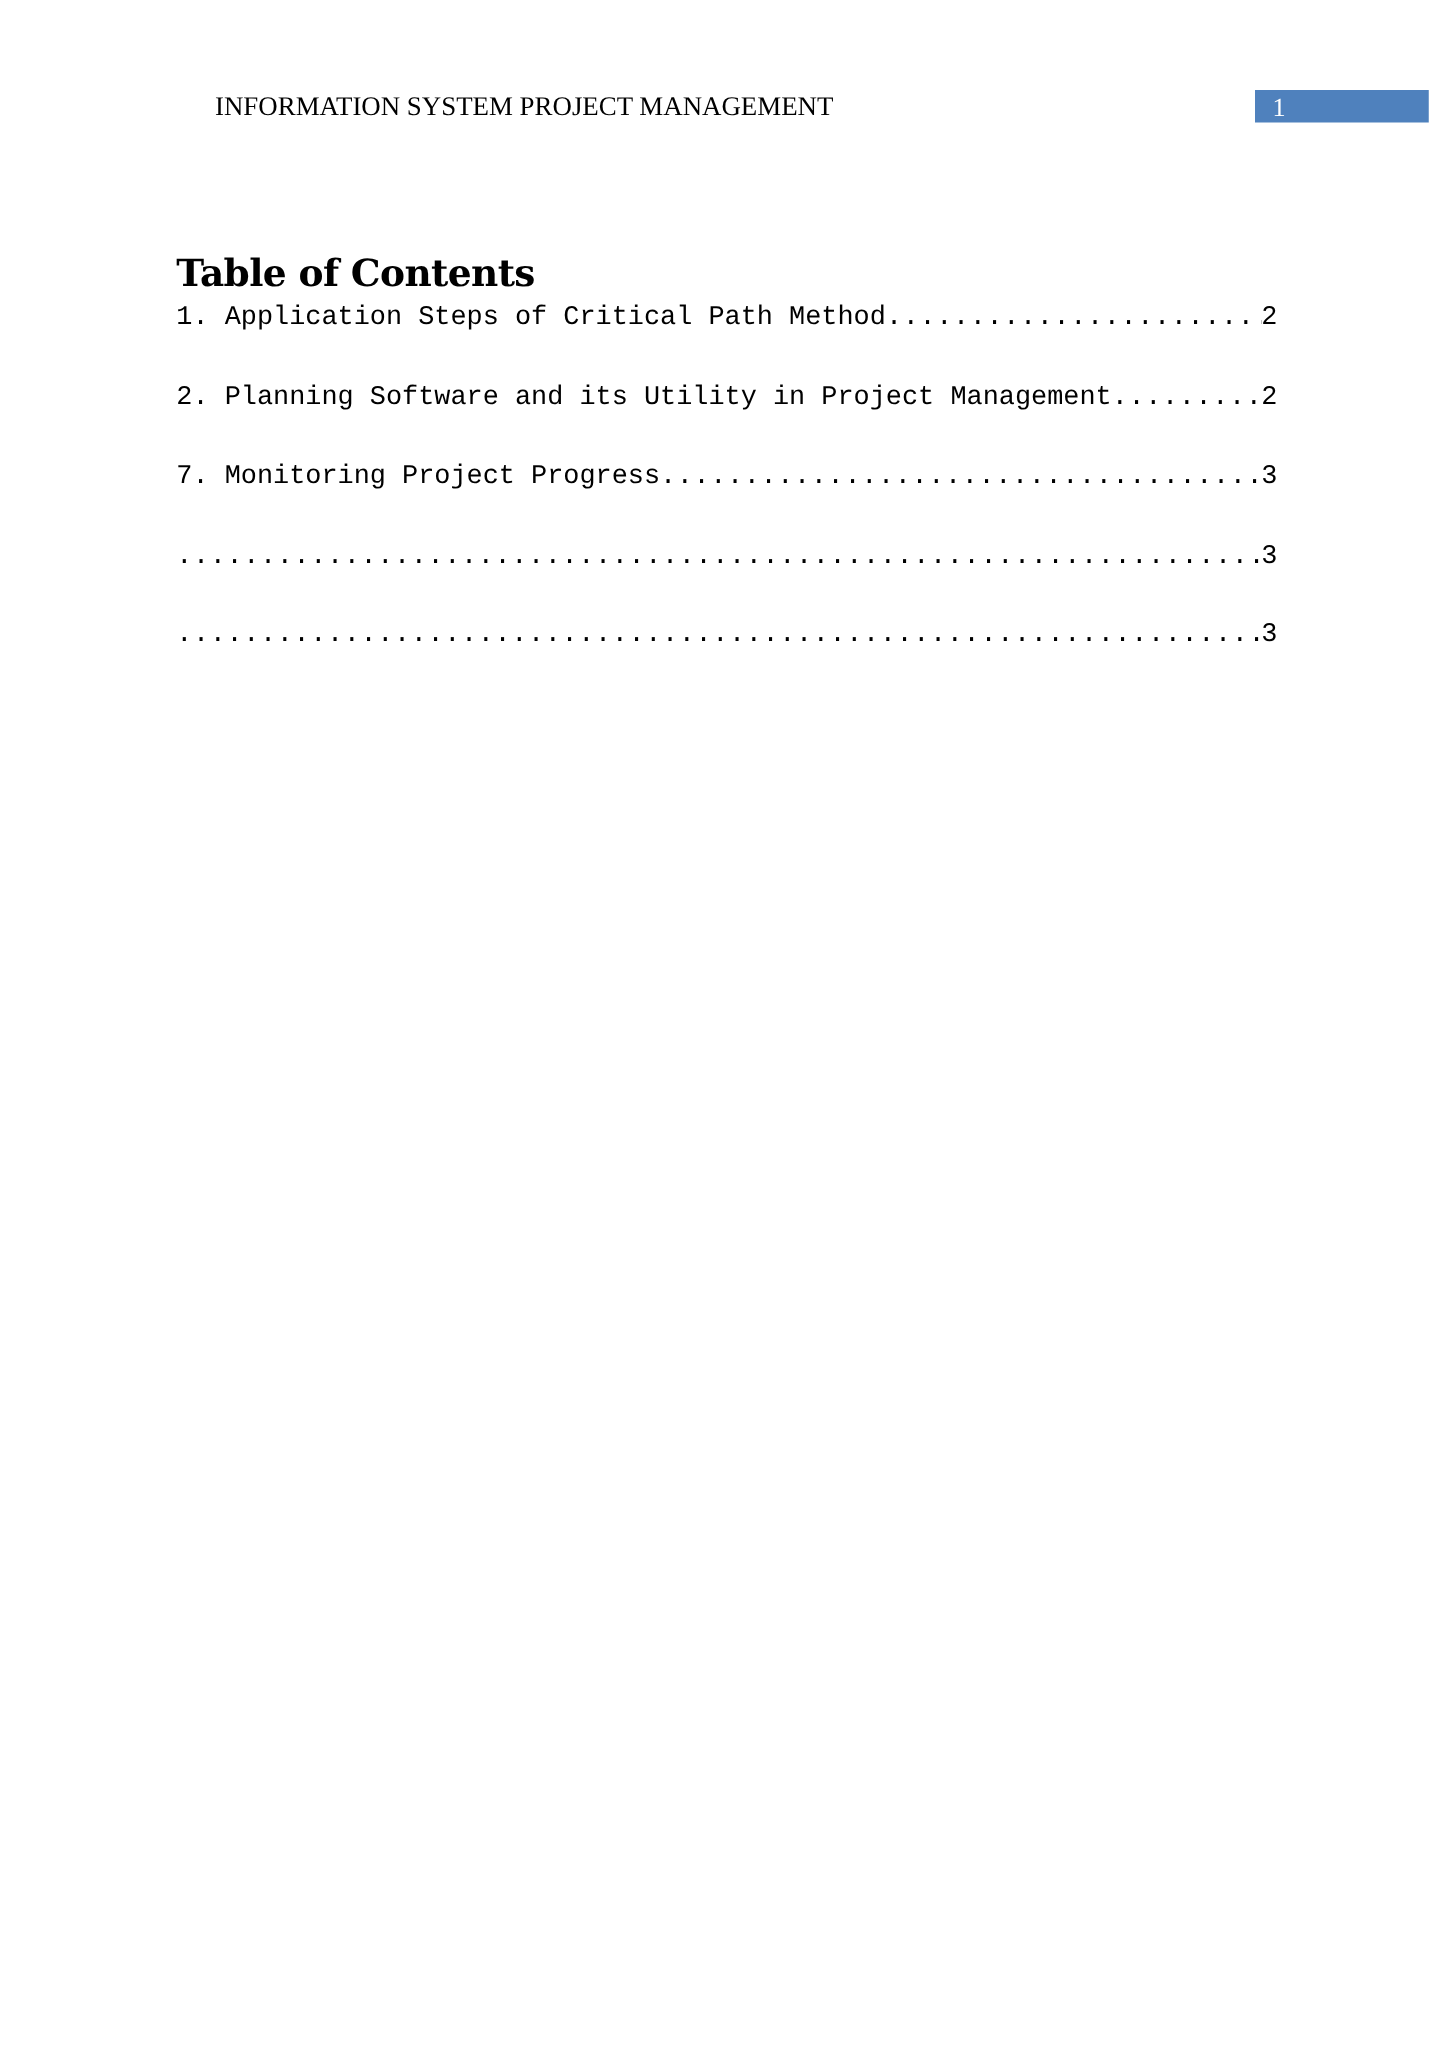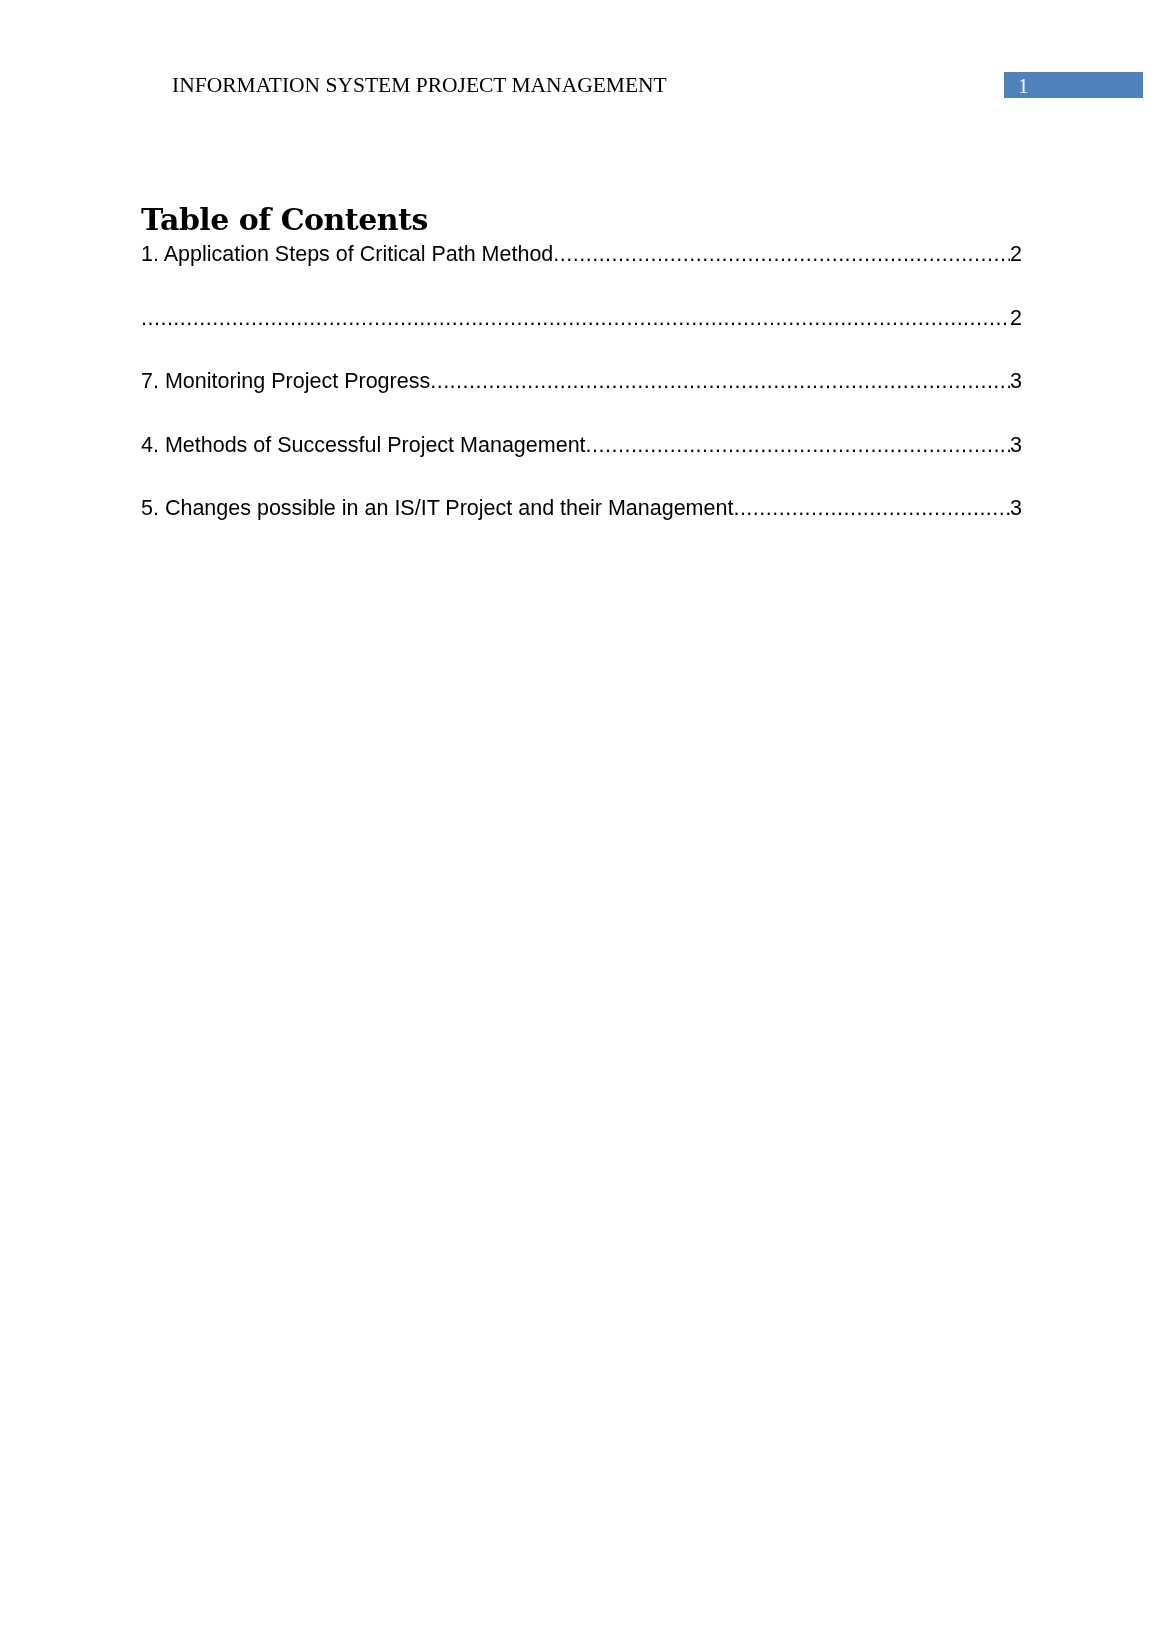--- a/index.html
+++ b/index.html
@@ -24,7 +24,7 @@
     .toc-list { position: absolute; left: 141px; top: 224px; width: 881px; }
     .toc-entry {
       display: flex; align-items: baseline;
-      font-family: Liberation Sans, sans-serif; font-size: 21.5px; color: #000;
+      font-family: Liberation Mono, monospace; font-size: 21.5px; color: #000;
       height: 28px; line-height: 28px; margin-bottom: 35.5px; overflow: hidden;
     }
     .toc-text { white-space: nowrap; flex: 0 0 auto; }

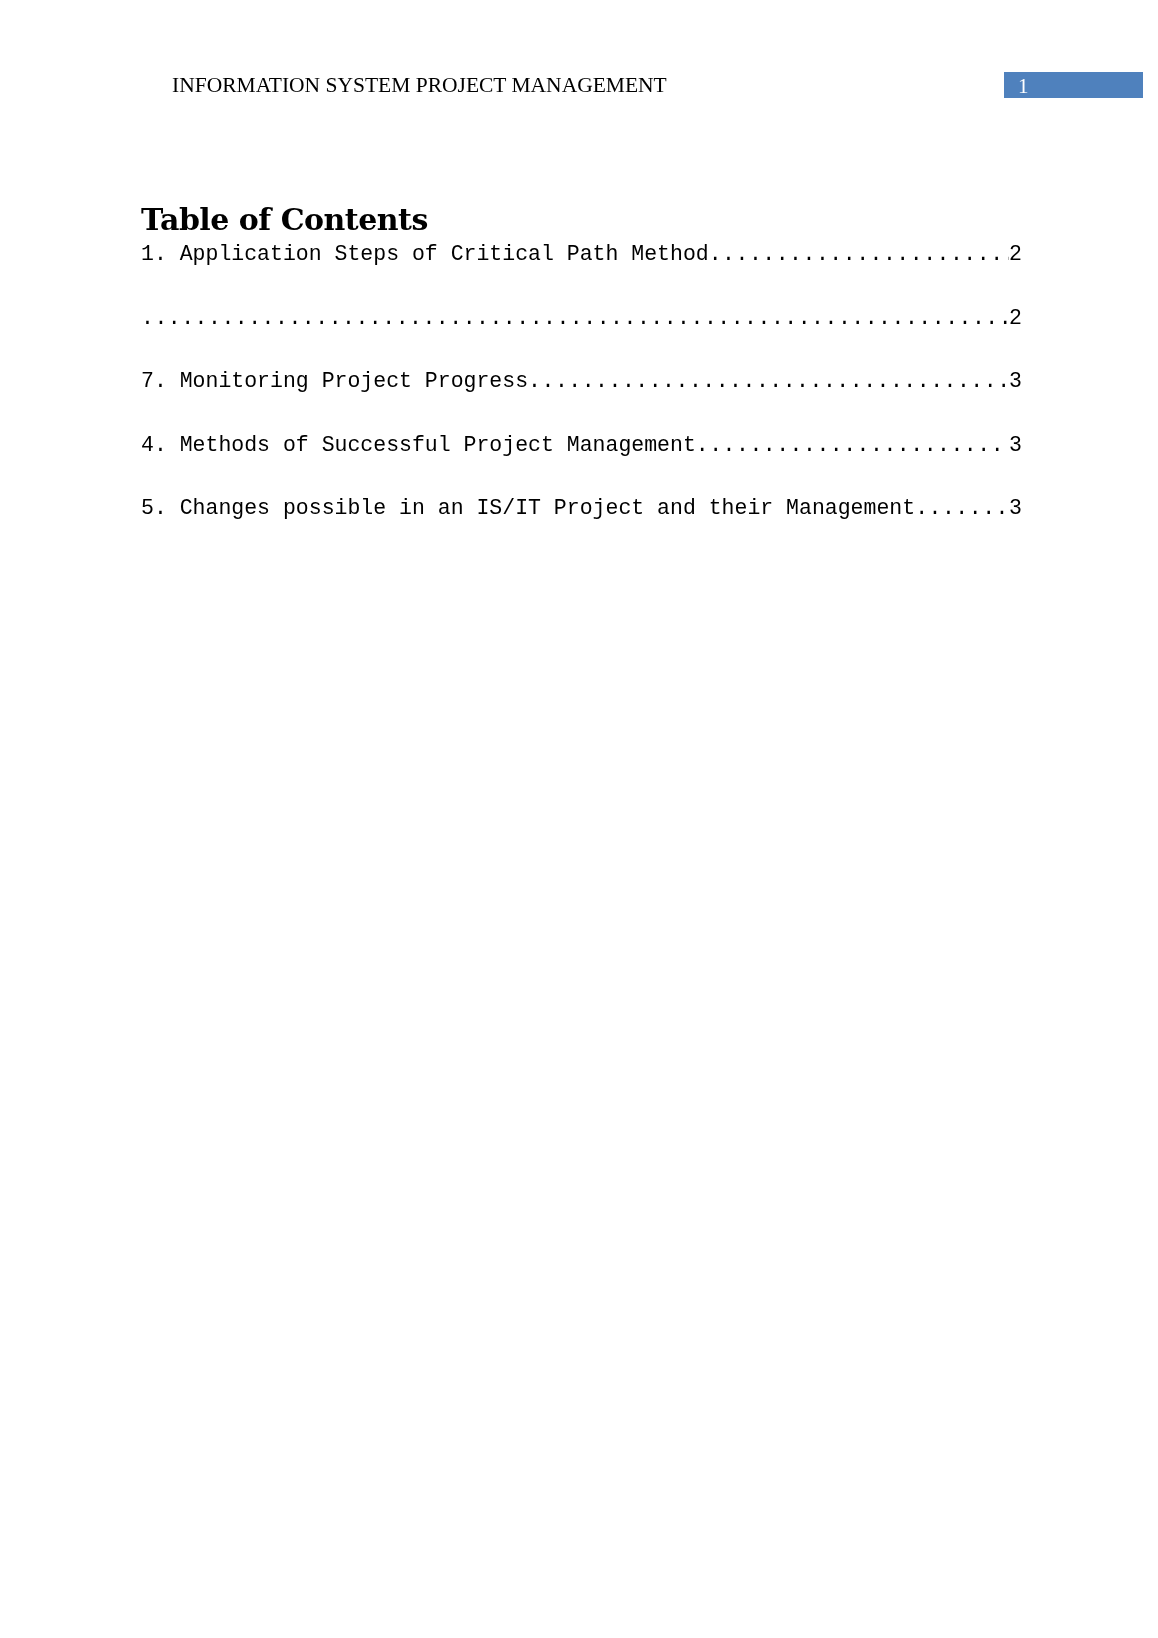--- a/index.html
+++ b/index.html
@@ -56,6 +56,7 @@
       <span class="toc-page">2</span>
     </div>
     <div class="toc-entry">
+      <span class="toc-text">2. Planning Software and its Utility in Project Management</span>
       <span class="toc-leader"></span>
       <span class="toc-page">2</span>
     </div>

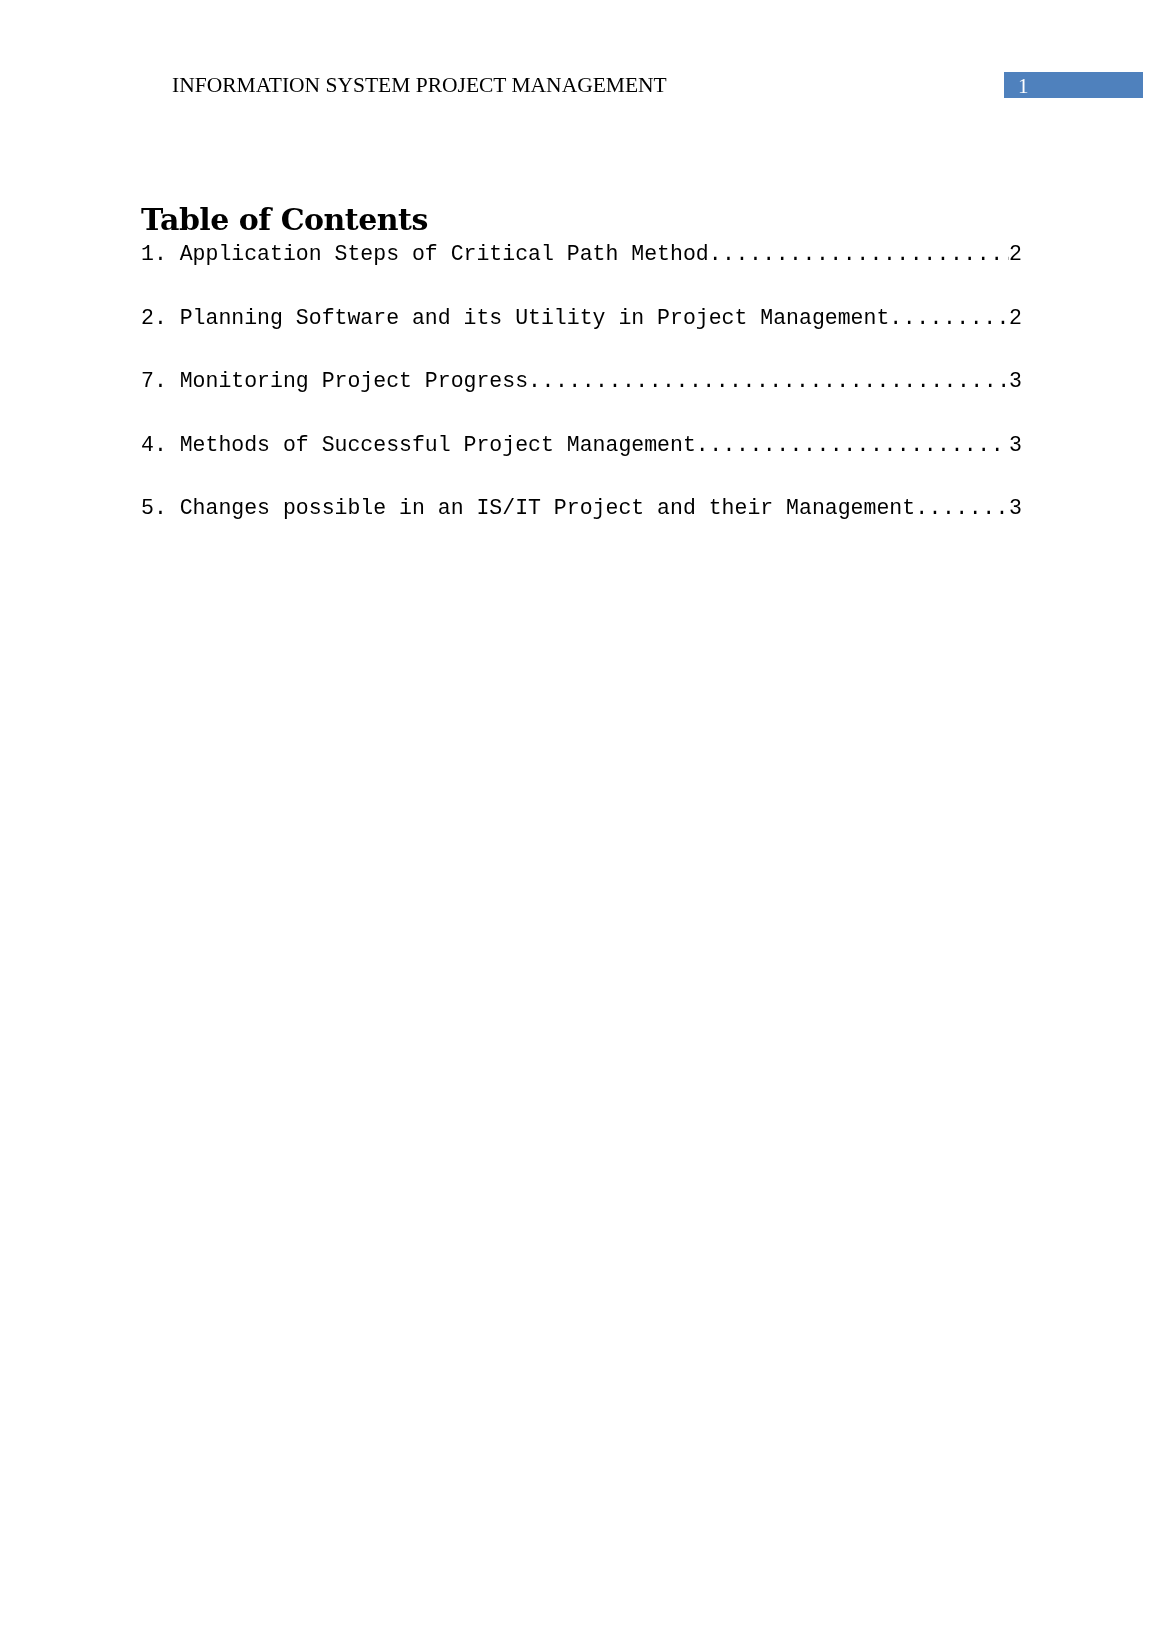--- a/index.html
+++ b/index.html
@@ -66,7 +66,6 @@
       <span class="toc-page">3</span>
     </div>
     <div class="toc-entry">
-      <span class="toc-text">4. Methods of Successful Project Management</span>
       <span class="toc-leader"></span>
       <span class="toc-page">3</span>
     </div>

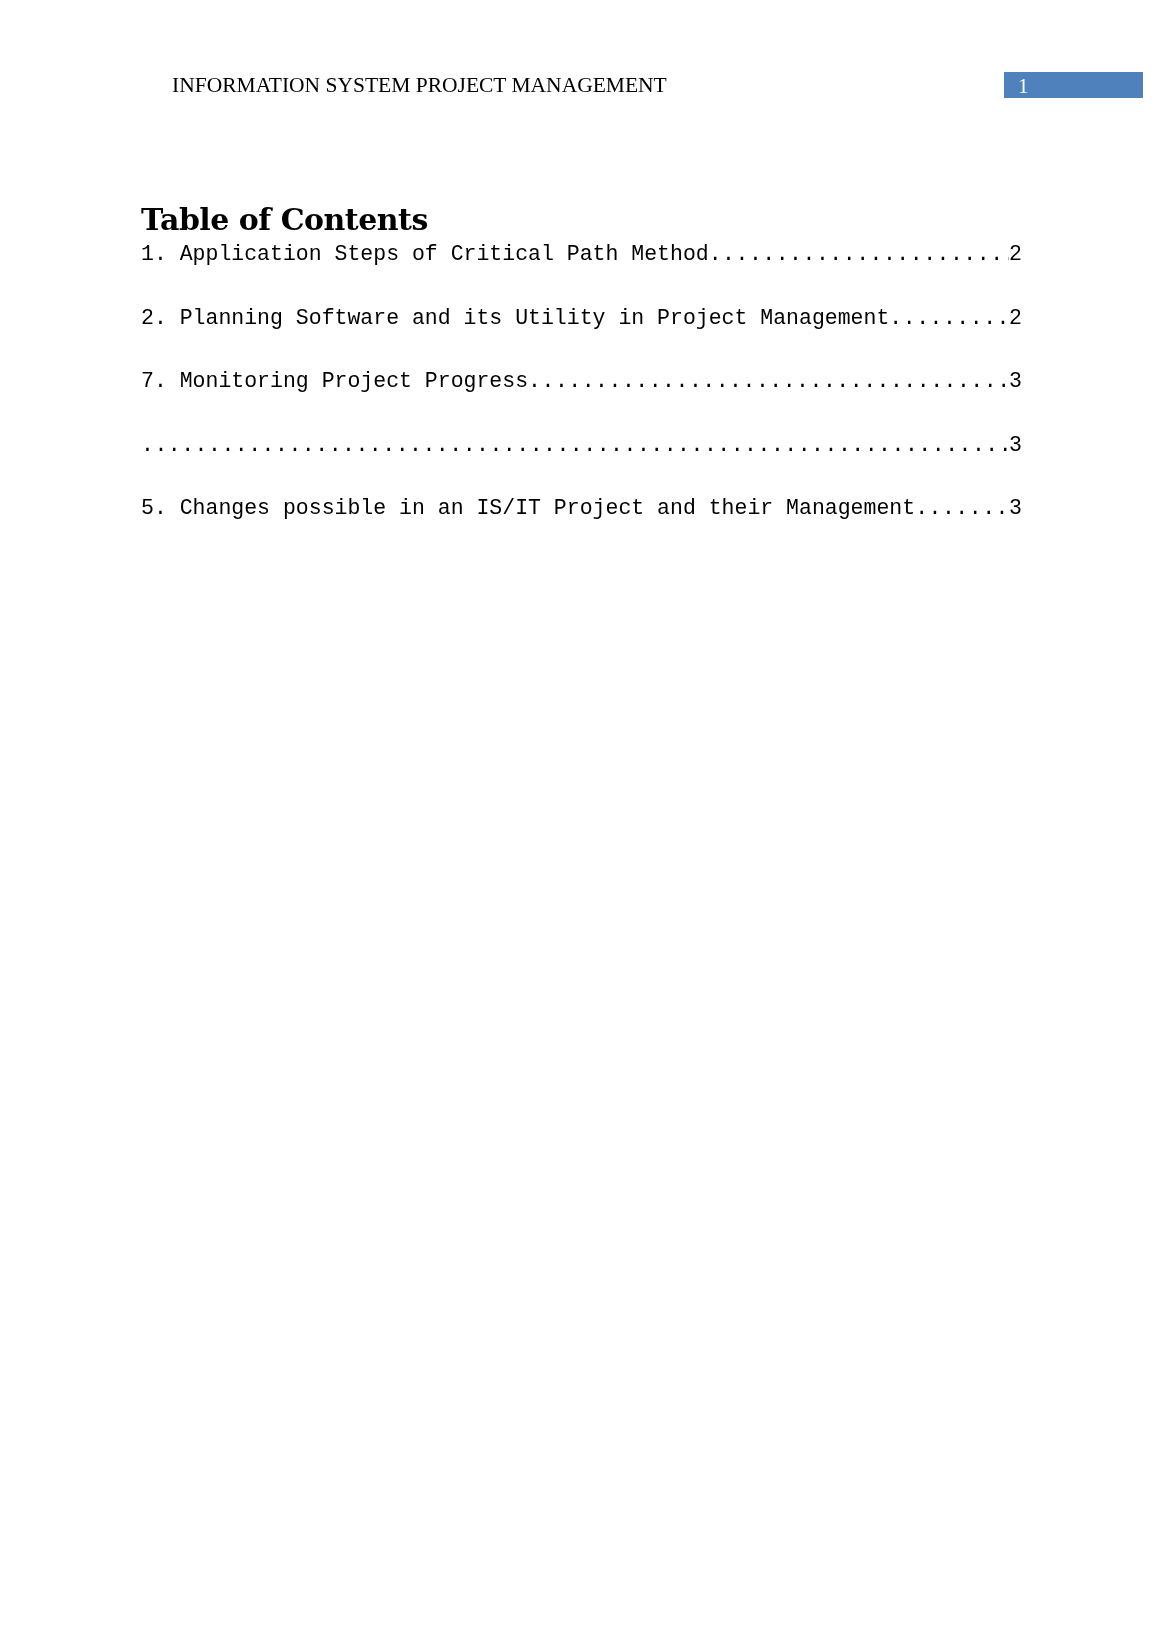--- a/index.html
+++ b/index.html
@@ -70,7 +70,6 @@
       <span class="toc-page">3</span>
     </div>
     <div class="toc-entry">
-      <span class="toc-text">5. Changes possible in an IS/IT Project and their Management</span>
       <span class="toc-leader"></span>
       <span class="toc-page">3</span>
     </div>

